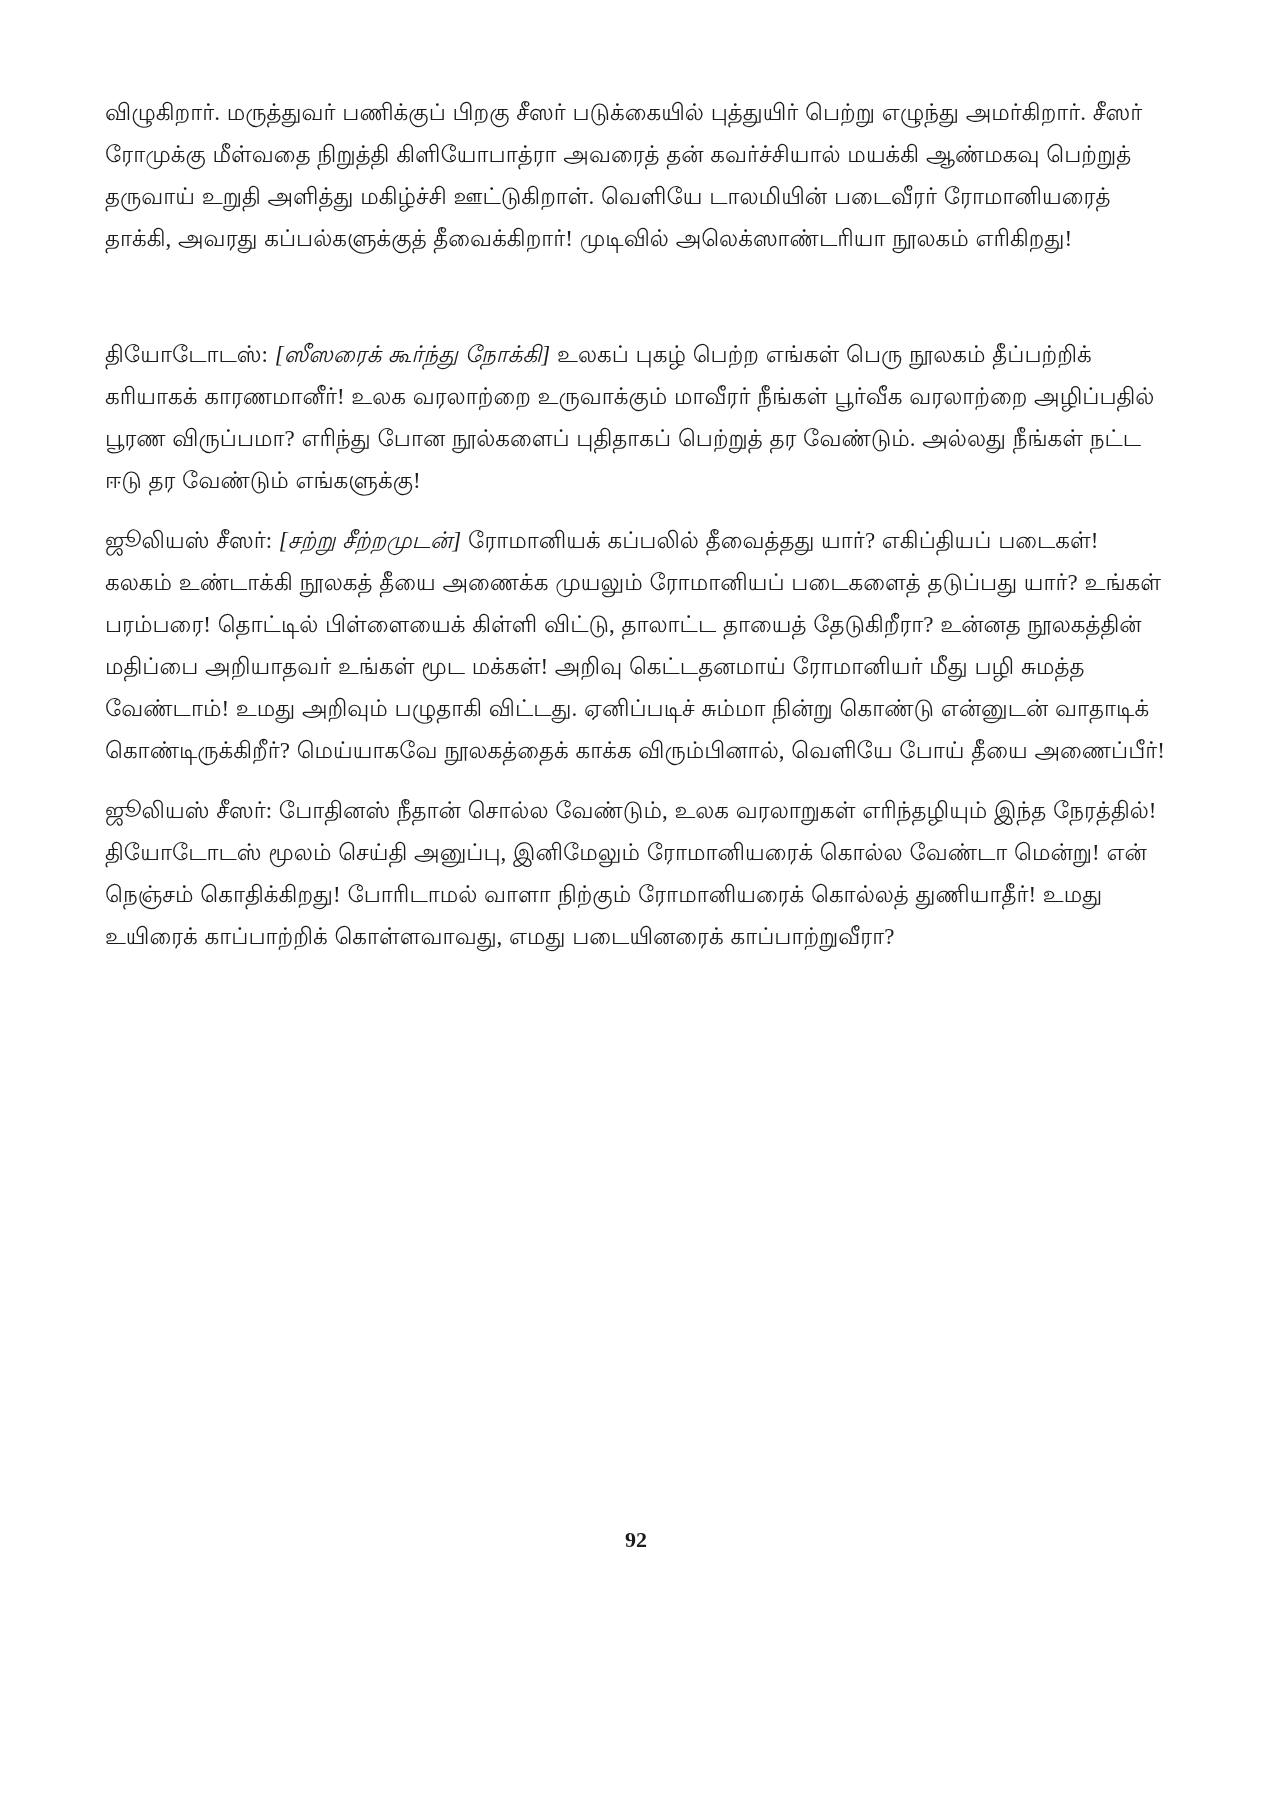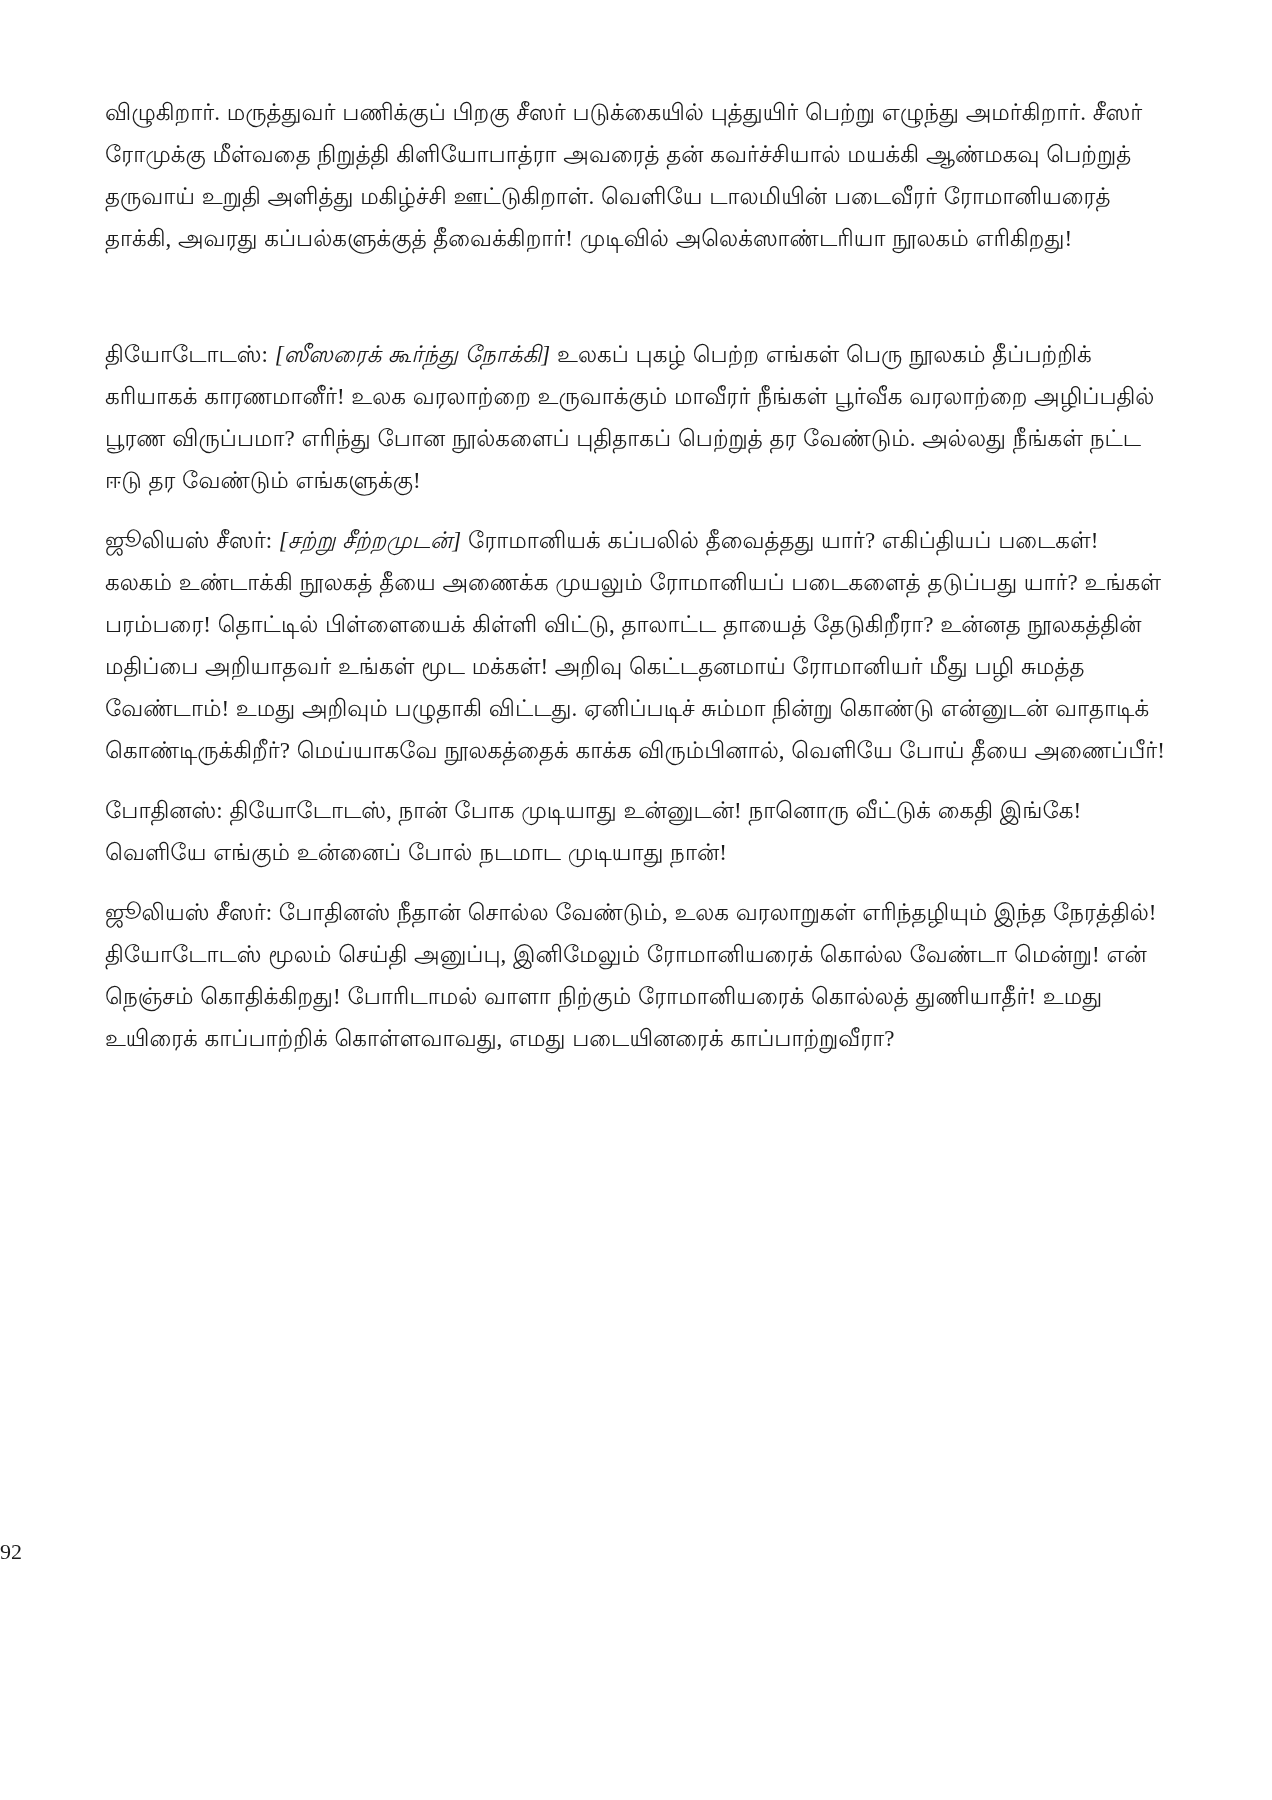--- a/index.html
+++ b/index.html
@@ -58,7 +58,6 @@
     <p>ஜூலியஸ் சீஸர்: <em>[சற்று சீற்றமுடன்]</em> ரோமானியக் கப்பலில் தீவைத்தது யார்? எகிப்தியப் படைகள்! கலகம் உண்டாக்கி நூலகத் தீயை அணைக்க முயலும் ரோமானியப் படைகளைத் தடுப்பது யார்? உங்கள் பரம்பரை! தொட்டில் பிள்ளையைக் கிள்ளி விட்டு, தாலாட்ட தாயைத் தேடுகிறீரா? உன்னத நூலகத்தின் மதிப்பை அறியாதவர் உங்கள் மூட மக்கள்! அறிவு கெட்டதனமாய் ரோமானியர் மீது பழி சுமத்த வேண்டாம்! உமது அறிவும் பழுதாகி விட்டது. ஏனிப்படிச் சும்மா நின்று கொண்டு என்னுடன் வாதாடிக் கொண்டிருக்கிறீர்? மெய்யாகவே நூலகத்தைக் காக்க விரும்பினால், வெளியே போய் தீயை அணைப்பீர்!</p>
 
 
-    <p>போதினஸ்: தியோடோடஸ், நான் போக முடியாது உன்னுடன்! நானொரு வீட்டுக் கைதி இங்கே! வெளியே எங்கும் உன்னைப் போல் நடமாட முடியாது நான்!</p>
 
 
     <p>ஜூலியஸ் சீஸர்: போதினஸ் நீதான் சொல்ல வேண்டும், உலக வரலாறுகள் எரிந்தழியும் இந்த நேரத்தில்! தியோடோடஸ் மூலம் செய்தி அனுப்பு, இனிமேலும் ரோமானியரைக் கொல்ல வேண்டா மென்று! என் நெஞ்சம் கொதிக்கிறது! போரிடாமல் வாளா நிற்கும் ரோமானியரைக் கொல்லத் துணியாதீர்! உமது உயிரைக் காப்பாற்றிக் கொள்ளவாவது, எமது படையினரைக் காப்பாற்றுவீரா?</p>

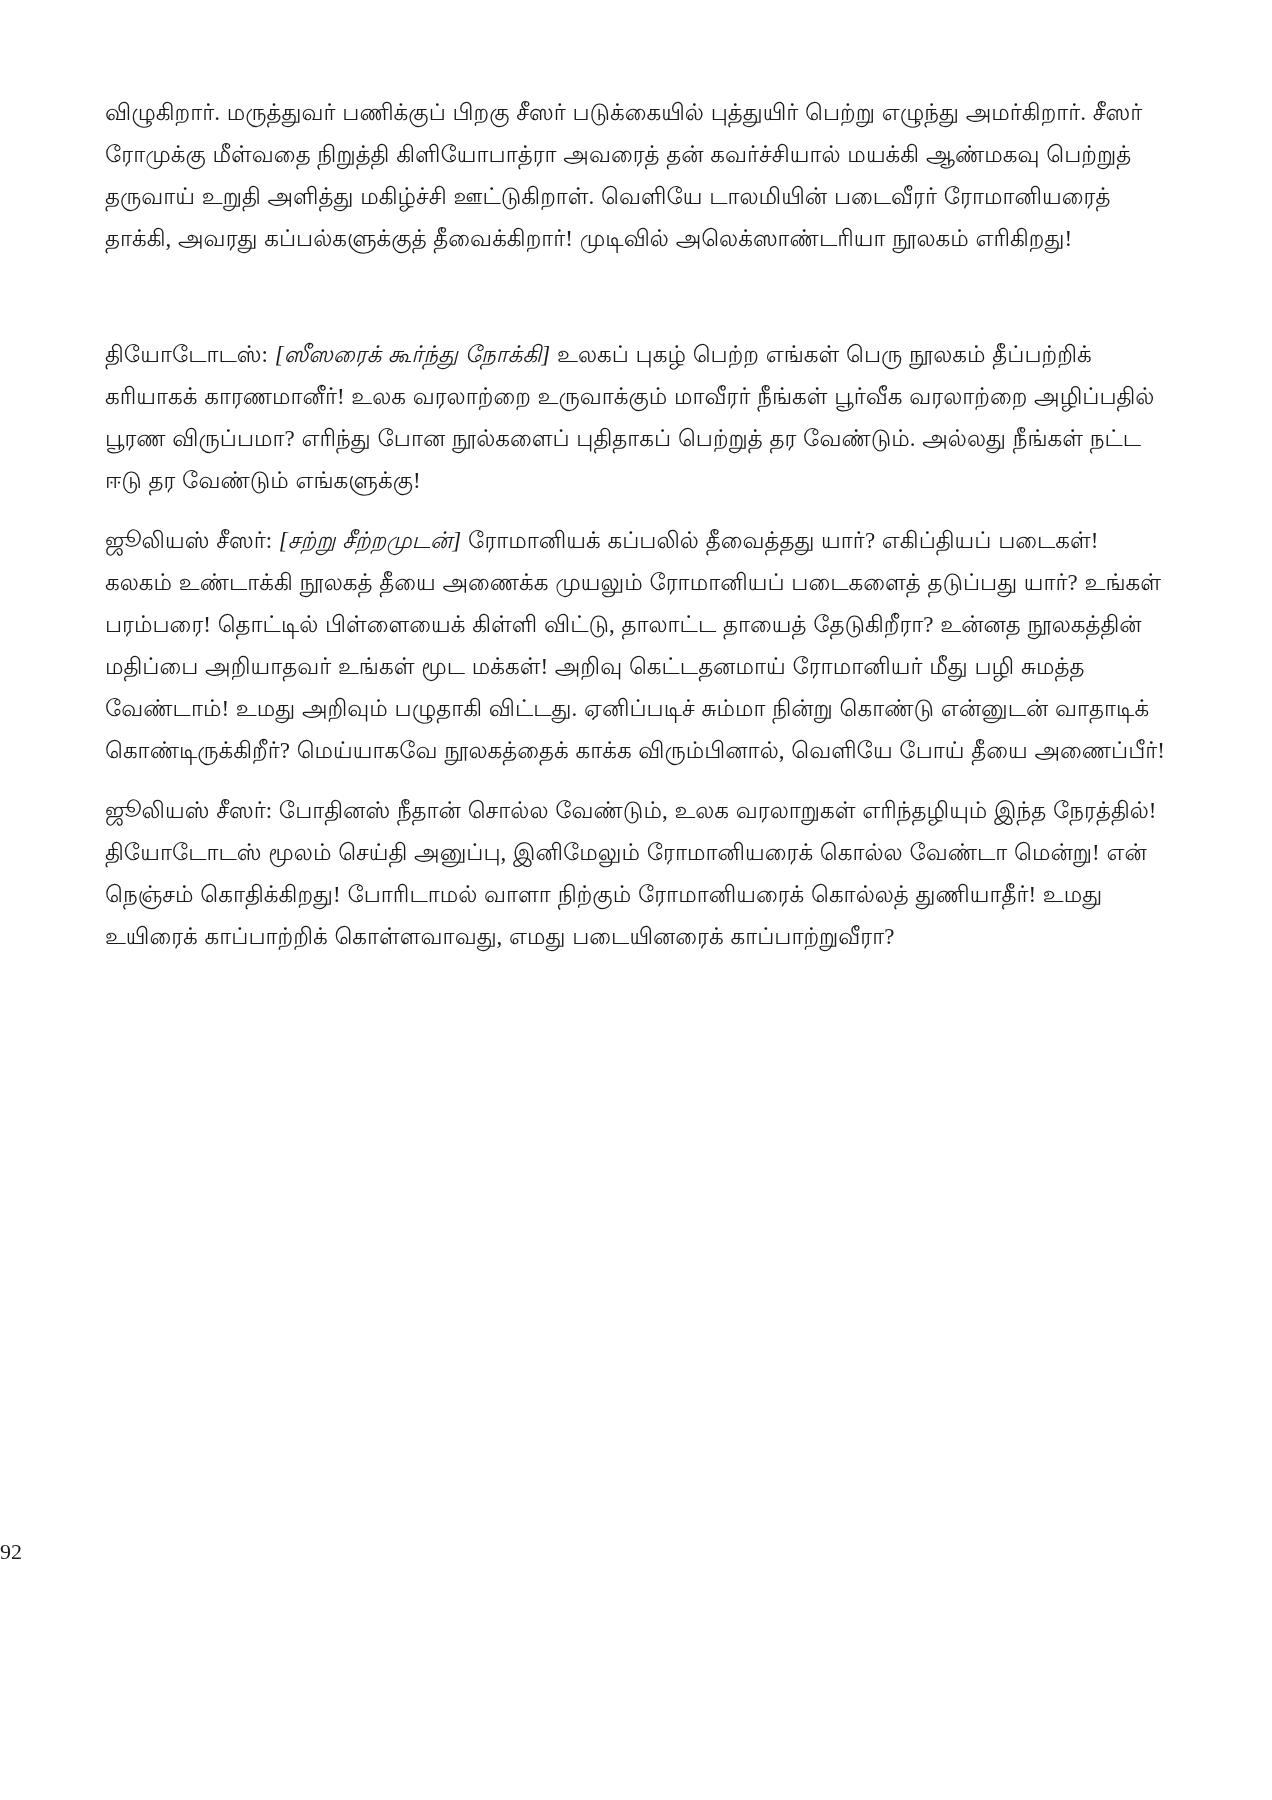--- a/index.html
+++ b/index.html
@@ -38,12 +38,14 @@
   }
   .page-number {
     position: absolute;
-    bottom: 26px;
+    bottom: 38px;
     left: 0;
     right: 0;
+    text-align: center;
     font-size: 22px;
     line-height: 28px;
     color: #1b1b1b;
+    font-weight: bold;
   }
 </style>
 </head>

